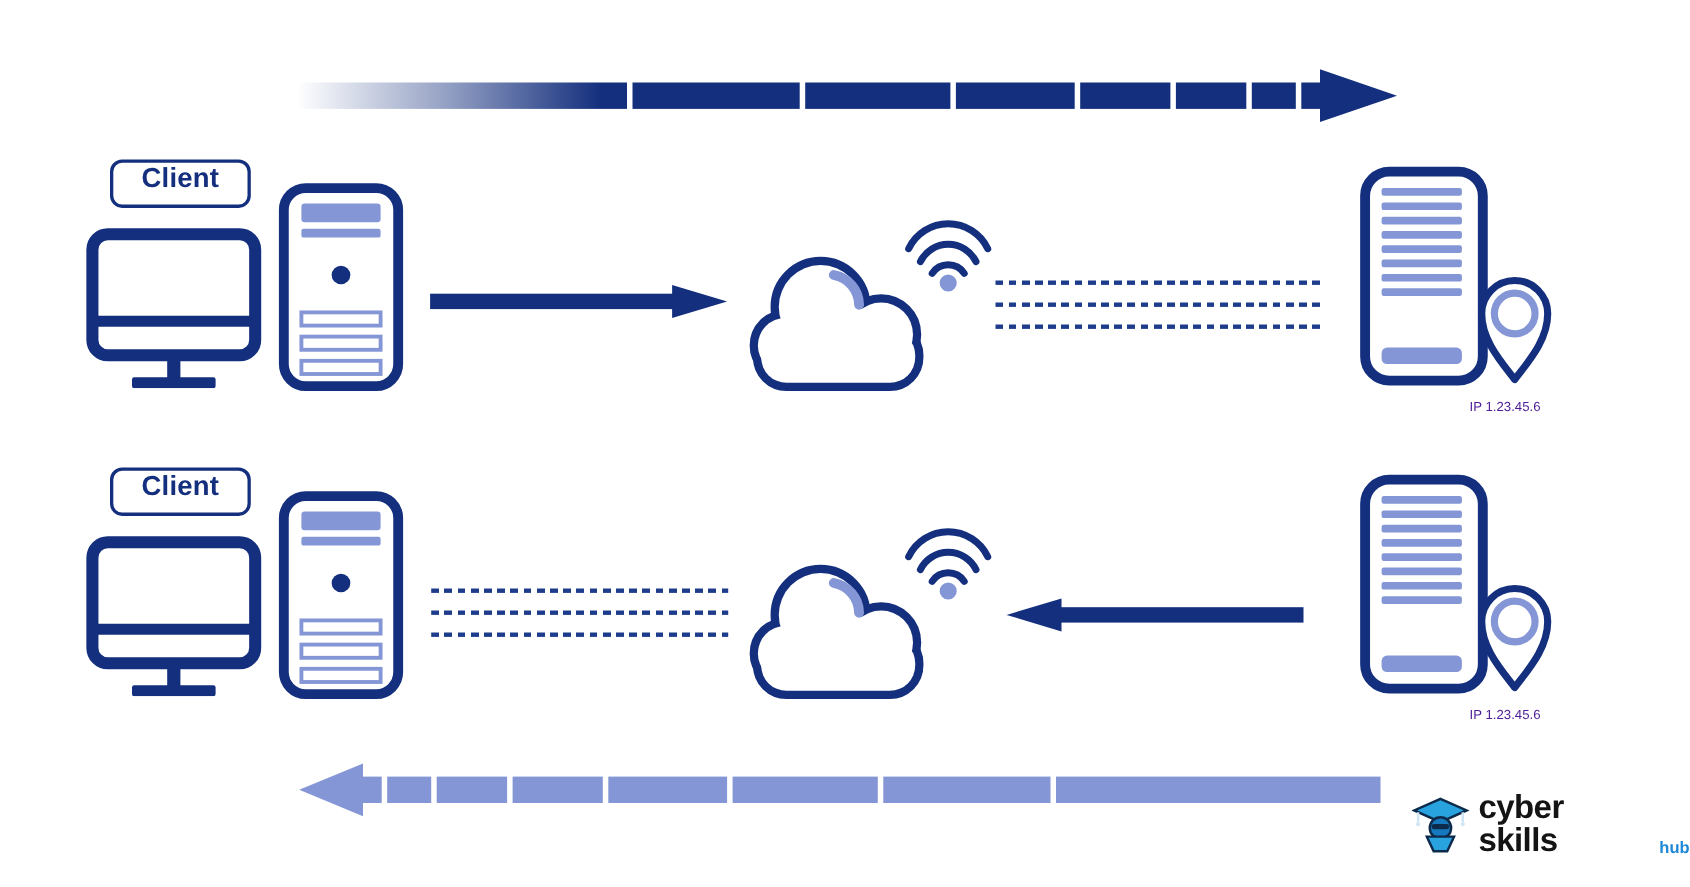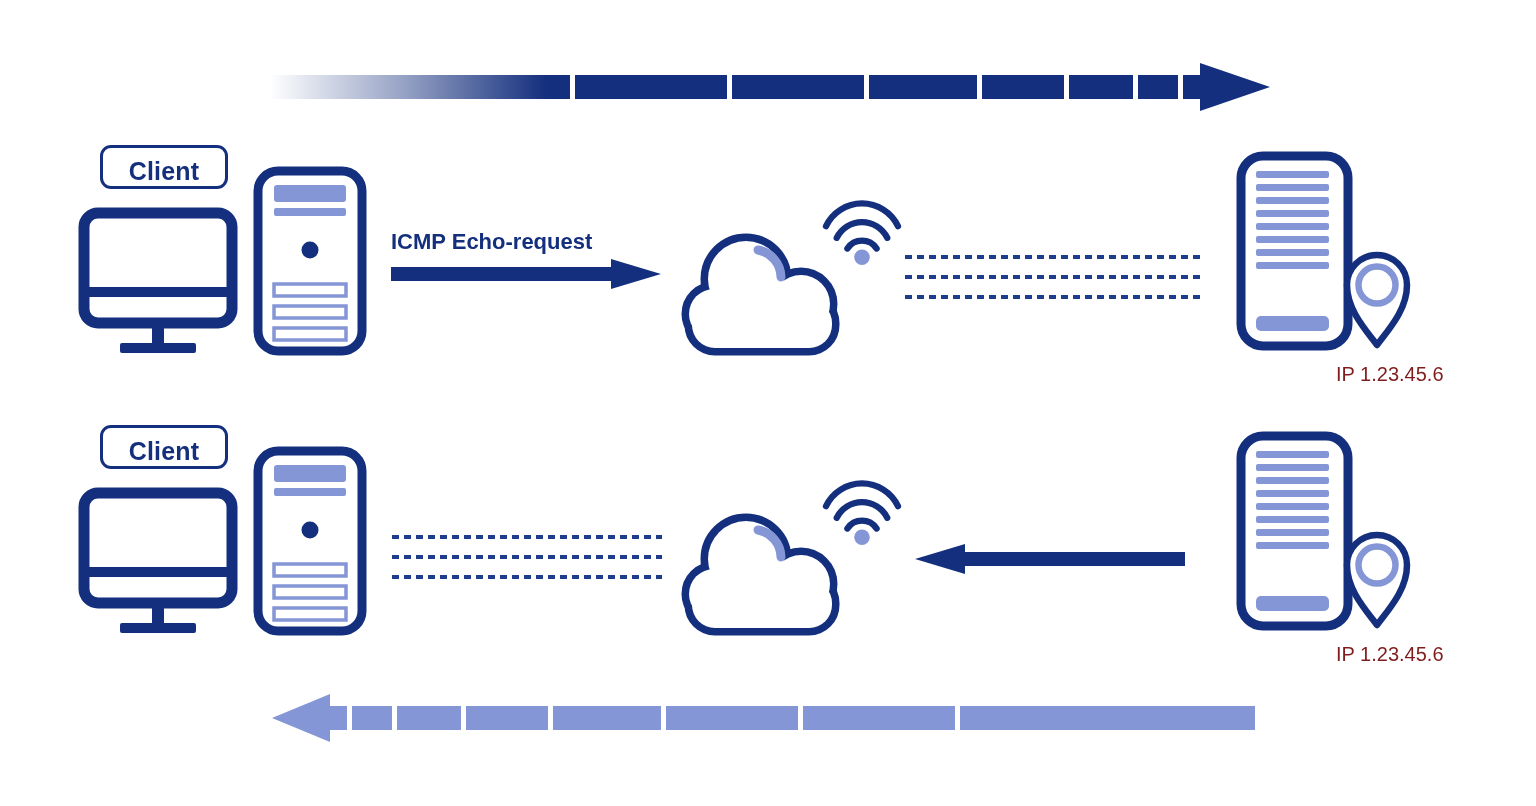--- a/index.html
+++ b/index.html
@@ -26,7 +26,7 @@
   
   .client-badge{
     position:absolute;width:122px;height:38px;border:3px solid #142f7d;border-radius:11px;
-    display:flex;align-items:flex-end;justify-content:center;
+    display:flex;align-items:flex-start;justify-content:center;
     color:#142f7d;font-size:25px;font-weight:600;letter-spacing:.2px;background:#fff;
   }
 

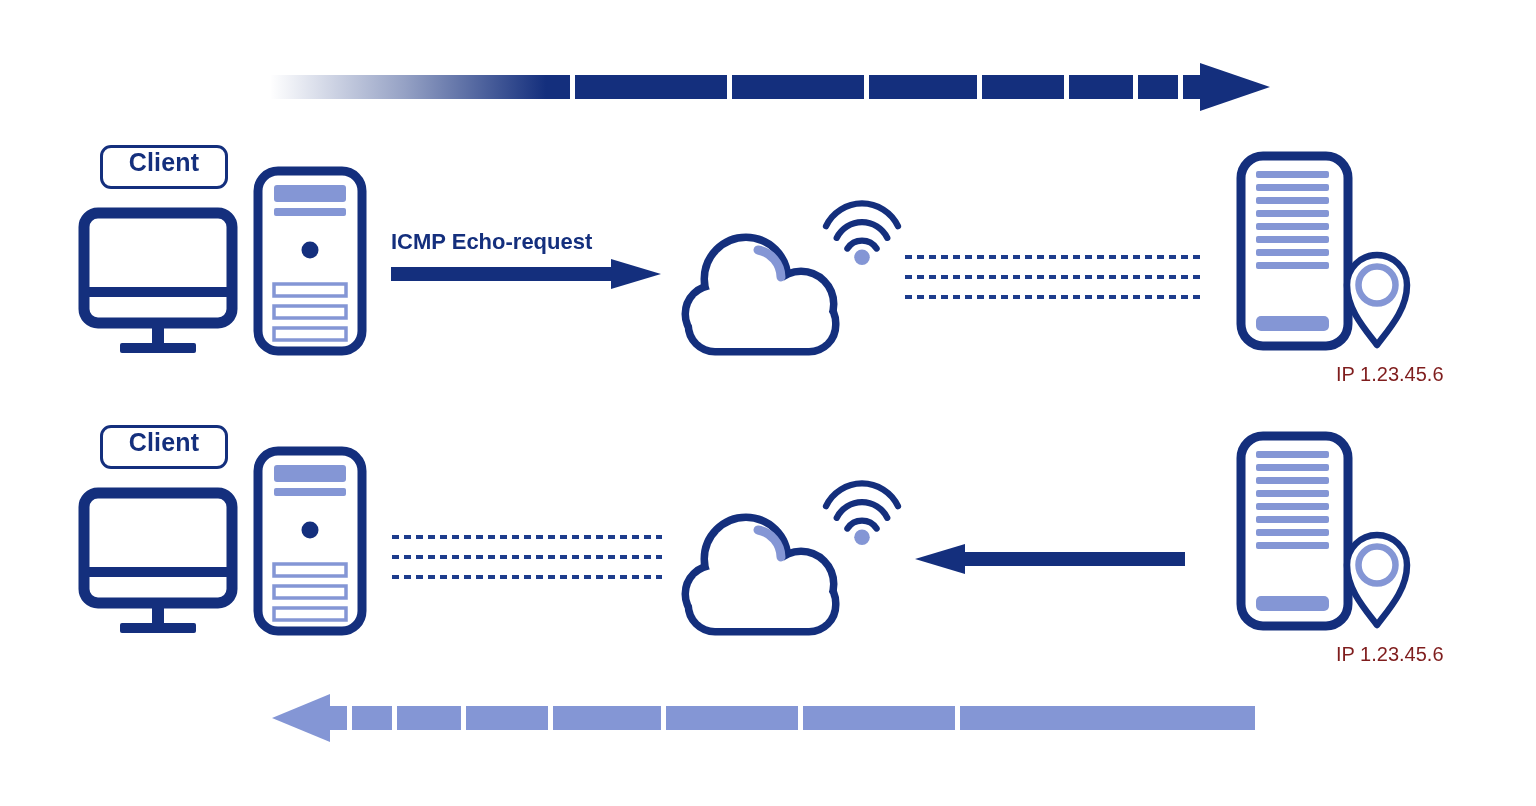--- a/index.html
+++ b/index.html
@@ -149,7 +149,6 @@
       <use href="#sym-tower"></use>
     </svg>
 
-  <div class="flow-label" style="left:391px;top:229px;">ICMP Echo-request</div>
   <div class="solid-arrow right" style="left:391px;top:259px;">
     <div class="bar"></div>
     <div class="tri"></div>

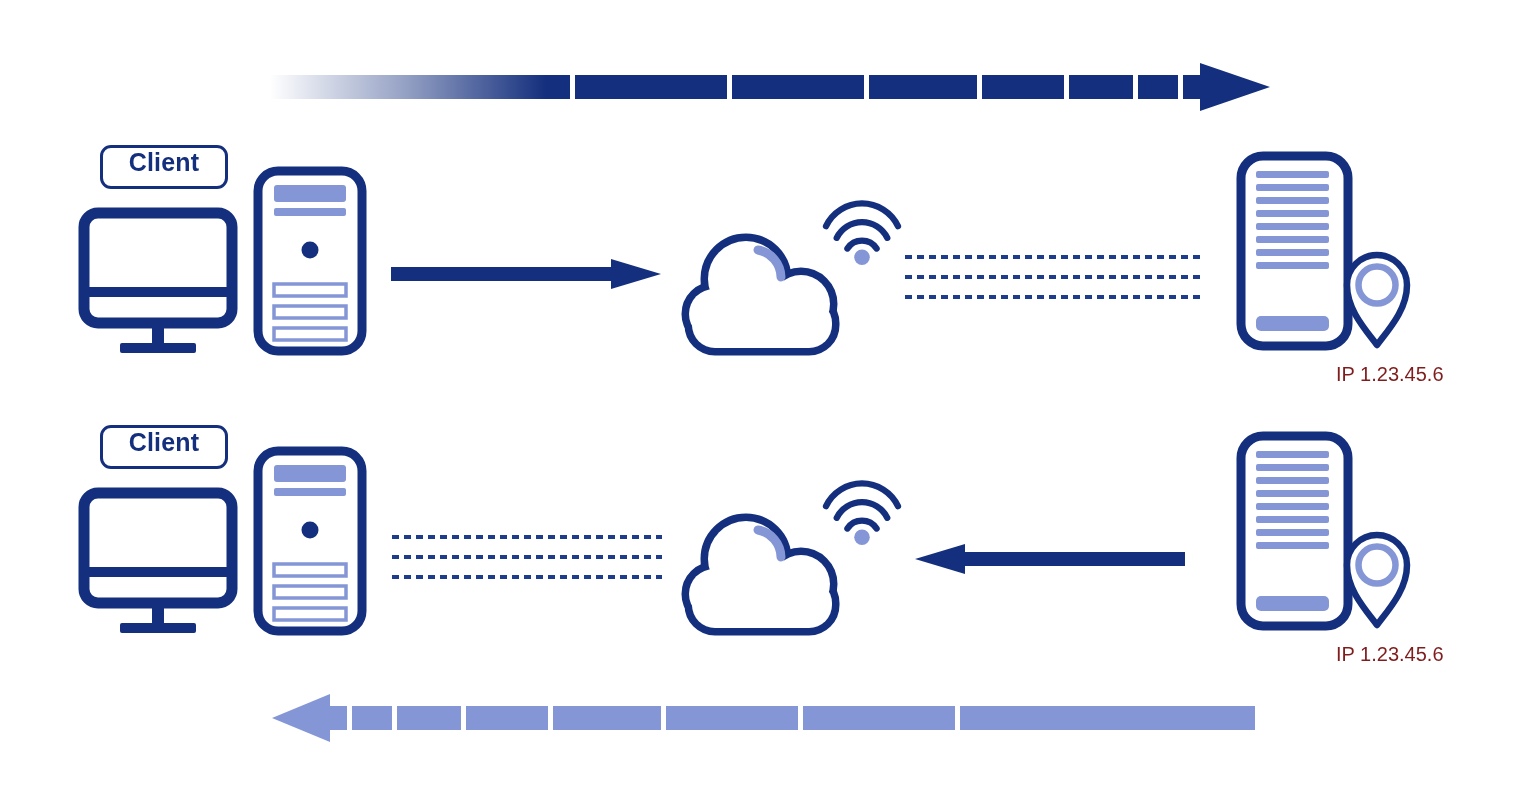--- a/index.html
+++ b/index.html
@@ -32,7 +32,7 @@
 
   
   .flow-label{position:absolute;color:#142f7d;font-size:22px;font-weight:700;white-space:nowrap;}
-  .ip-label{position:absolute;color:#7f1d1d;font-size:20px;font-weight:500;white-space:nowrap;}
+  .ip-label{position:absolute;color:#4c1d95;font-size:12px;font-weight:500;white-space:nowrap;}
 
   
   .solid-arrow{position:absolute;width:270px;height:30px;}

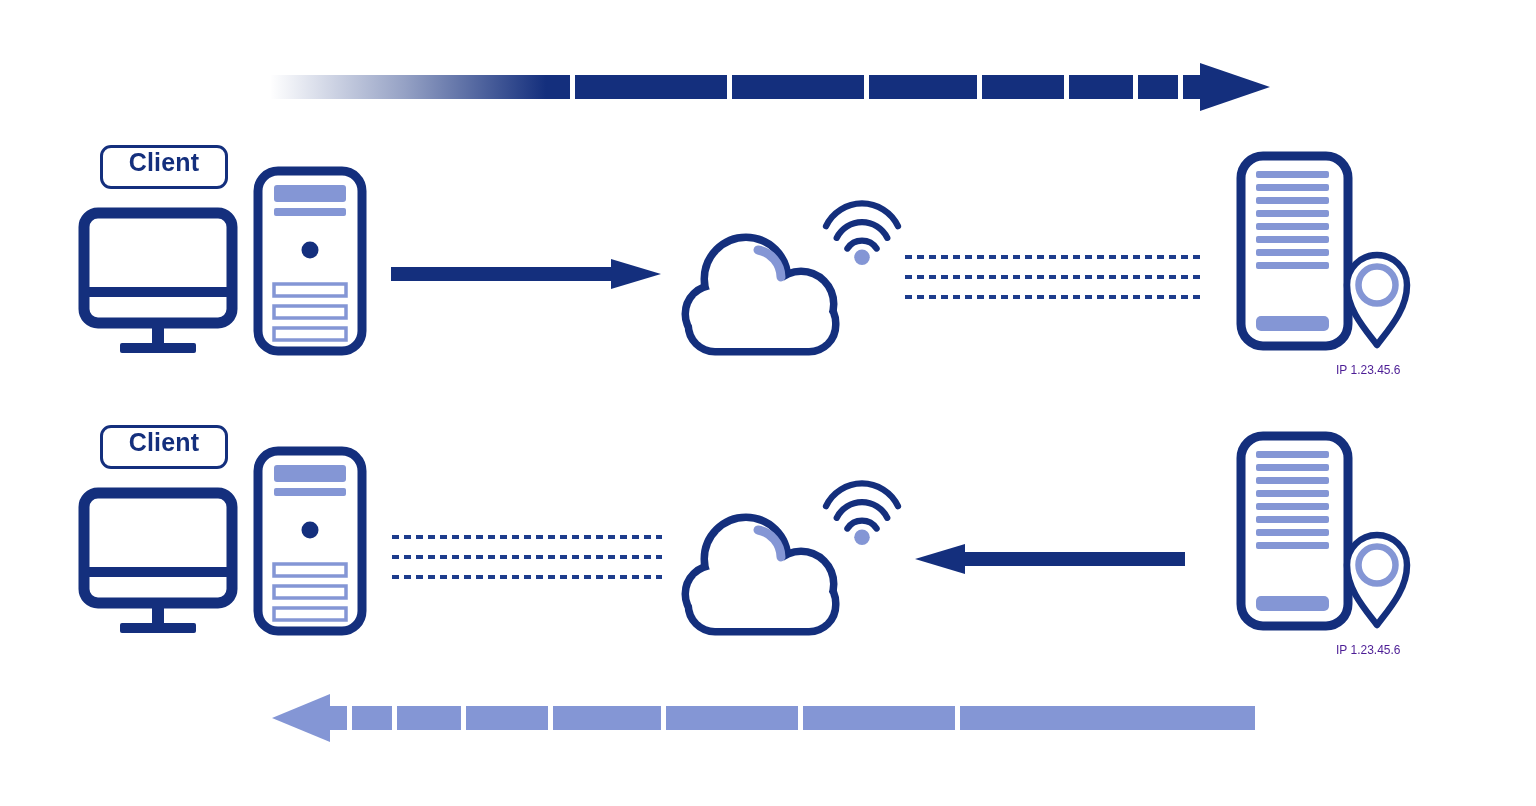--- a/index.html
+++ b/index.html
@@ -221,6 +221,13 @@
     </div>
   </div>
 
+  <div class="logo" style="left:1283px;top:720px;">
+    <svg width="54" height="56" viewBox="0 0 60 60">
+        <use href="#sym-mascot"></use>
+      </svg>
+    <span class="logo-text">cyber skills</span>
+    <span class="logo-suffix">hub</span>
+  </div>
 
 </div>
 

